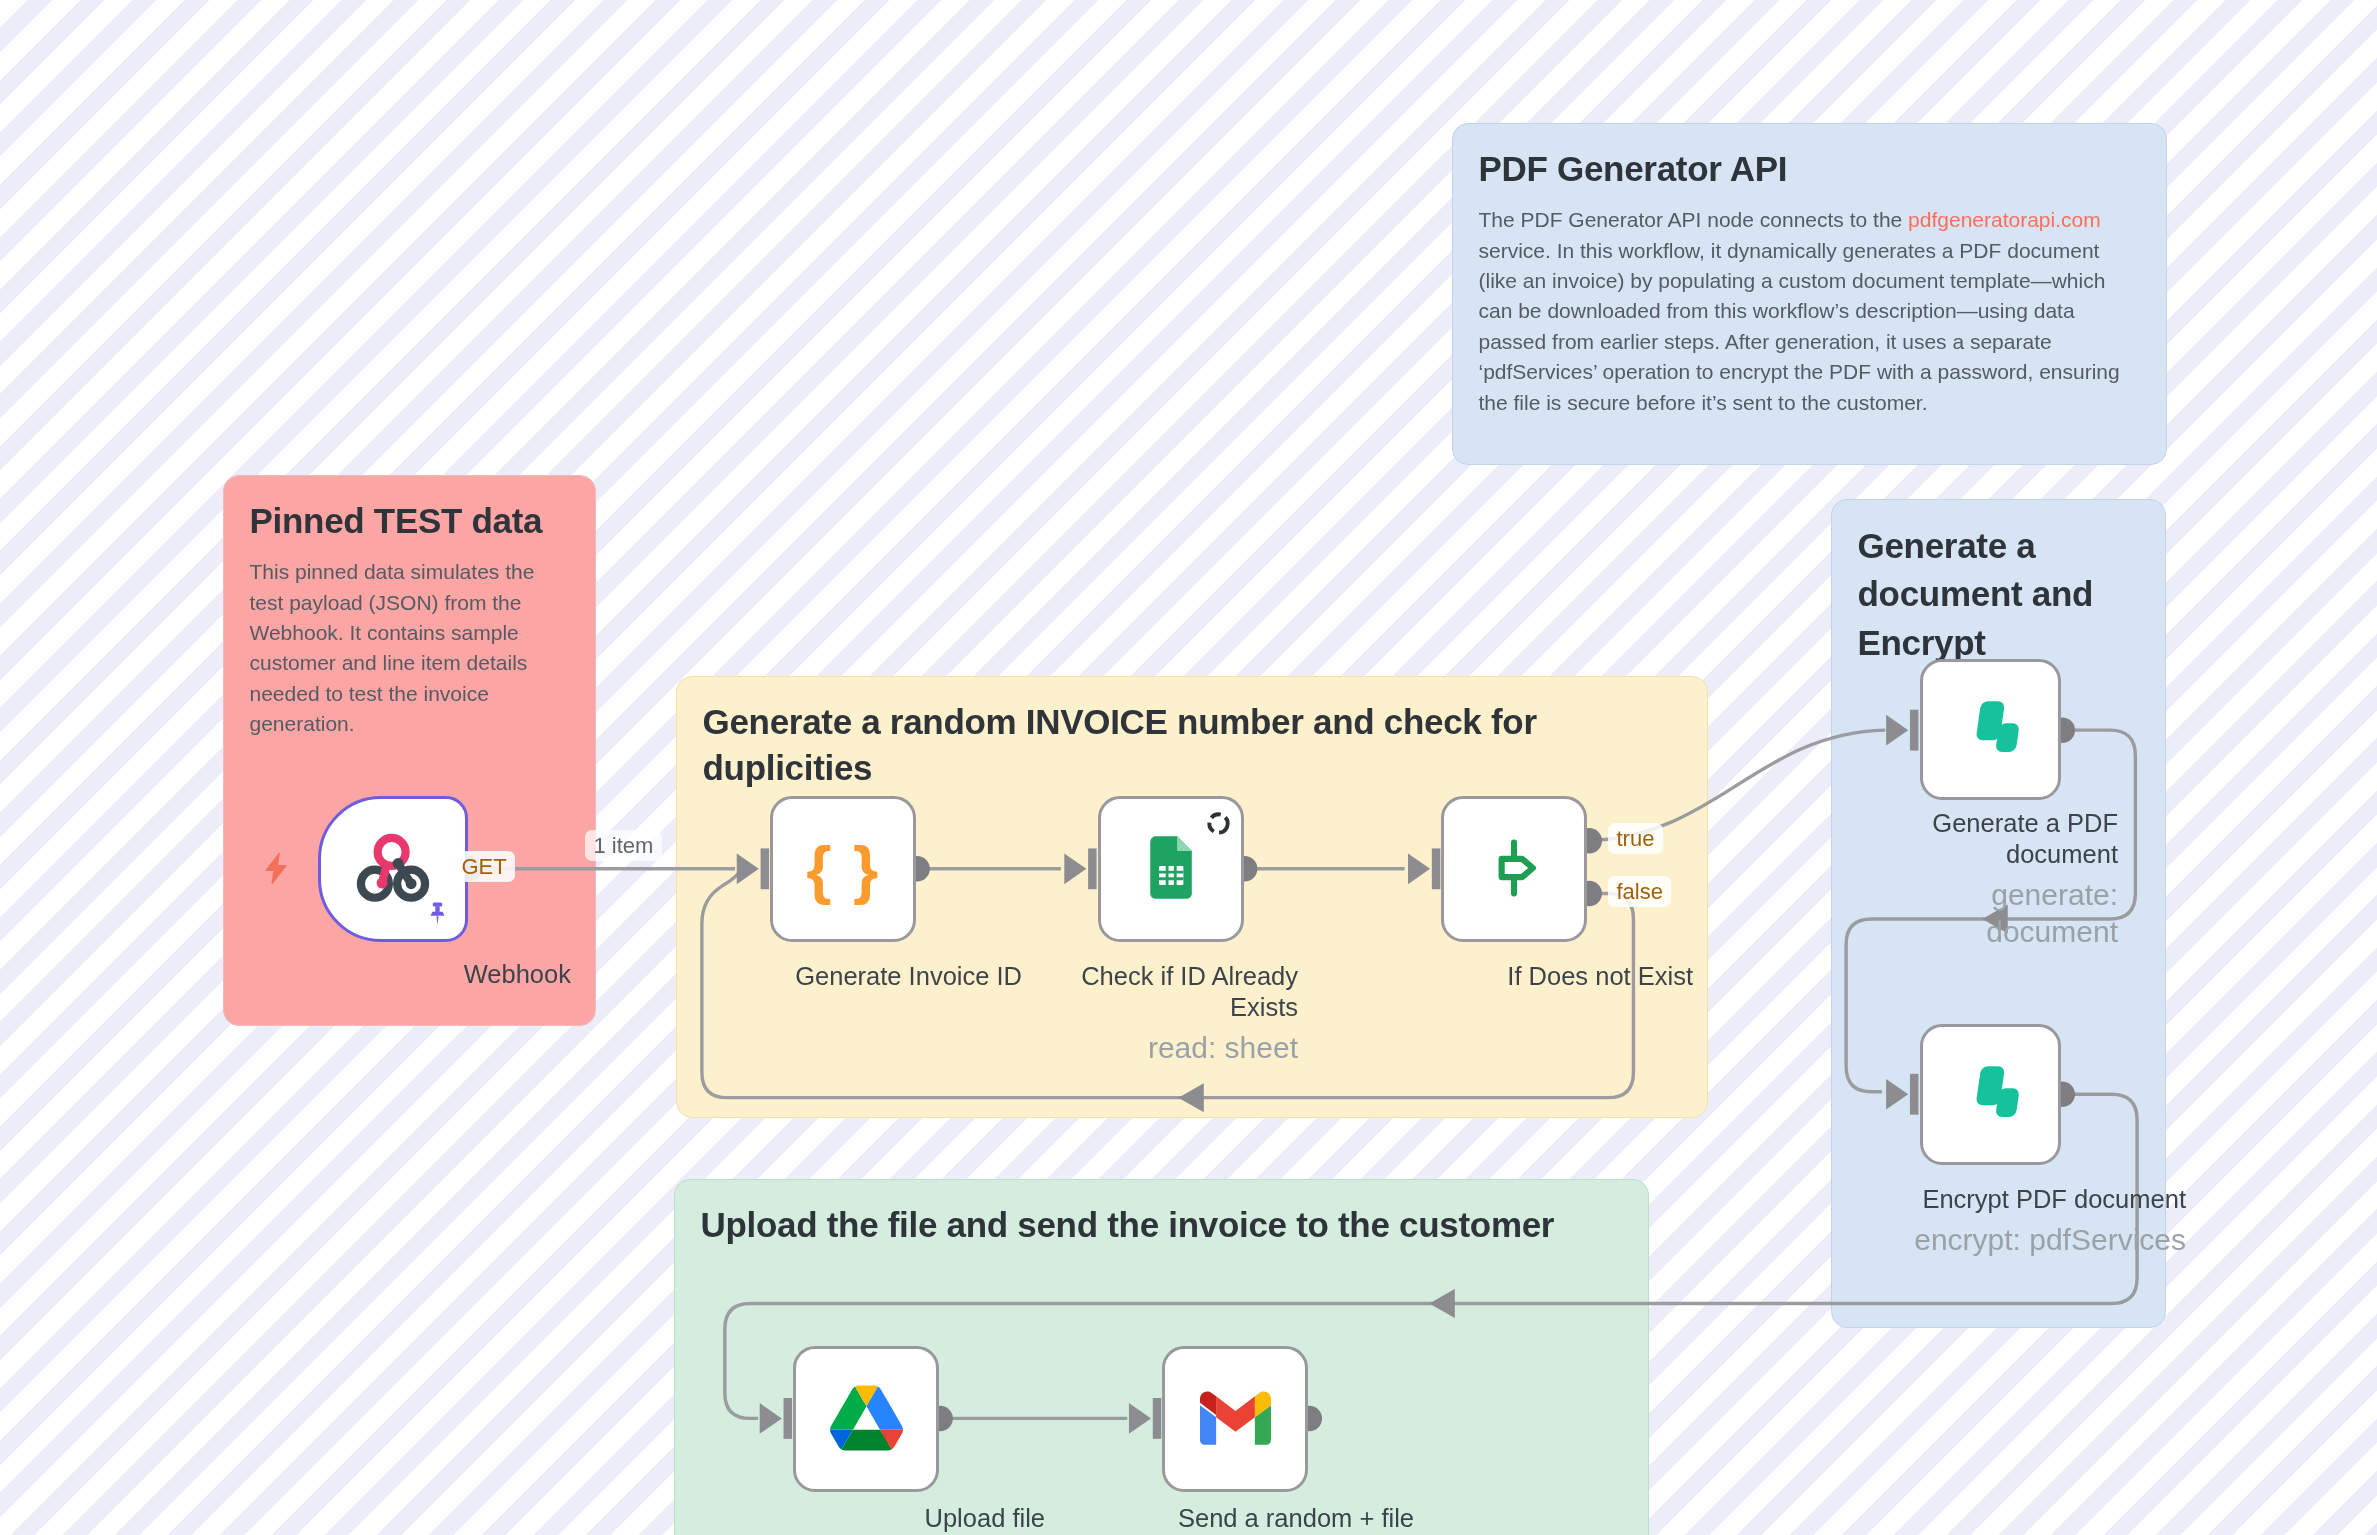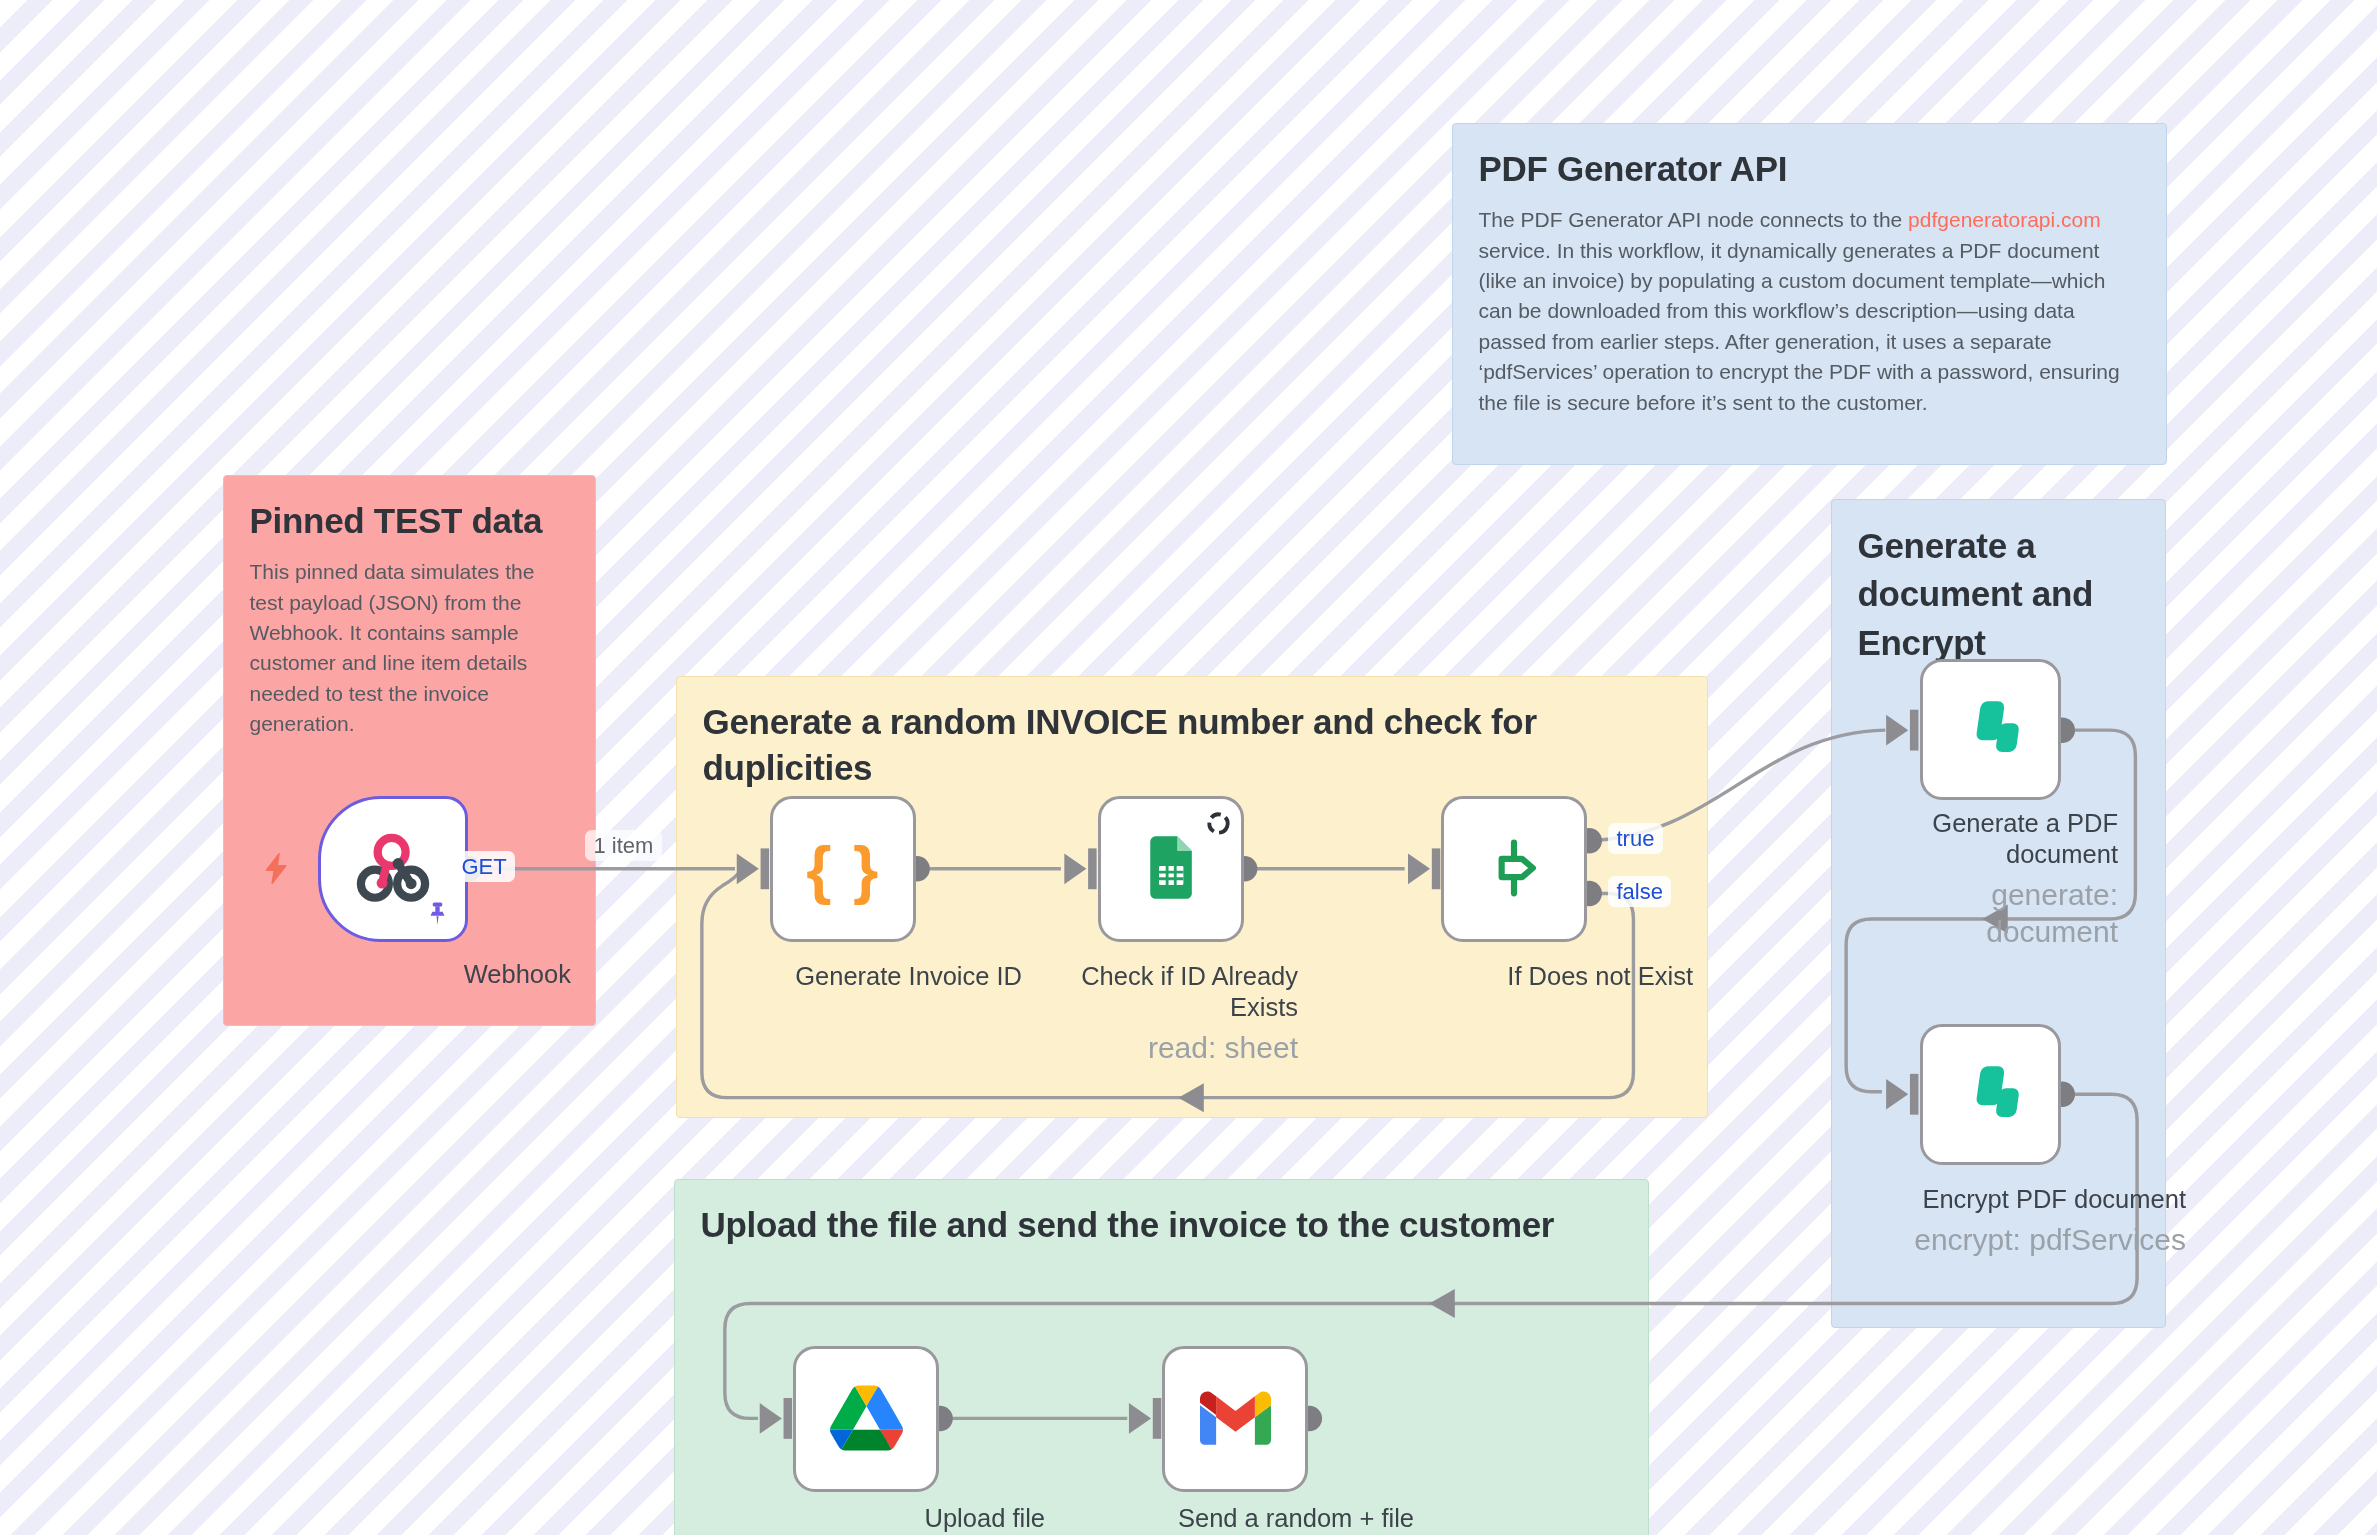--- a/index.html
+++ b/index.html
@@ -11,7 +11,7 @@
   .canvas{position:relative;width:2377px;height:1536px;}
 
   
-  .sticky{position:absolute;box-sizing:border-box;border-radius:4px;padding:22px 25.5px;z-index:1;border:0.9px solid;}
+  .sticky{position:absolute;box-sizing:border-box;border-radius:16px;padding:22px 25.5px;z-index:1;border:0.9px solid;}
   .sticky h2{margin:0 0 13.6px 0;font-size:35px;font-weight:700;color:#2f343b;line-height:1.3;letter-spacing:-0.3px;}
   .sticky p{margin:0;font-size:21px;line-height:1.45;color:#555b63;}
   .sticky-pink  {background:#fca5a5;border-color:#efbabe;}

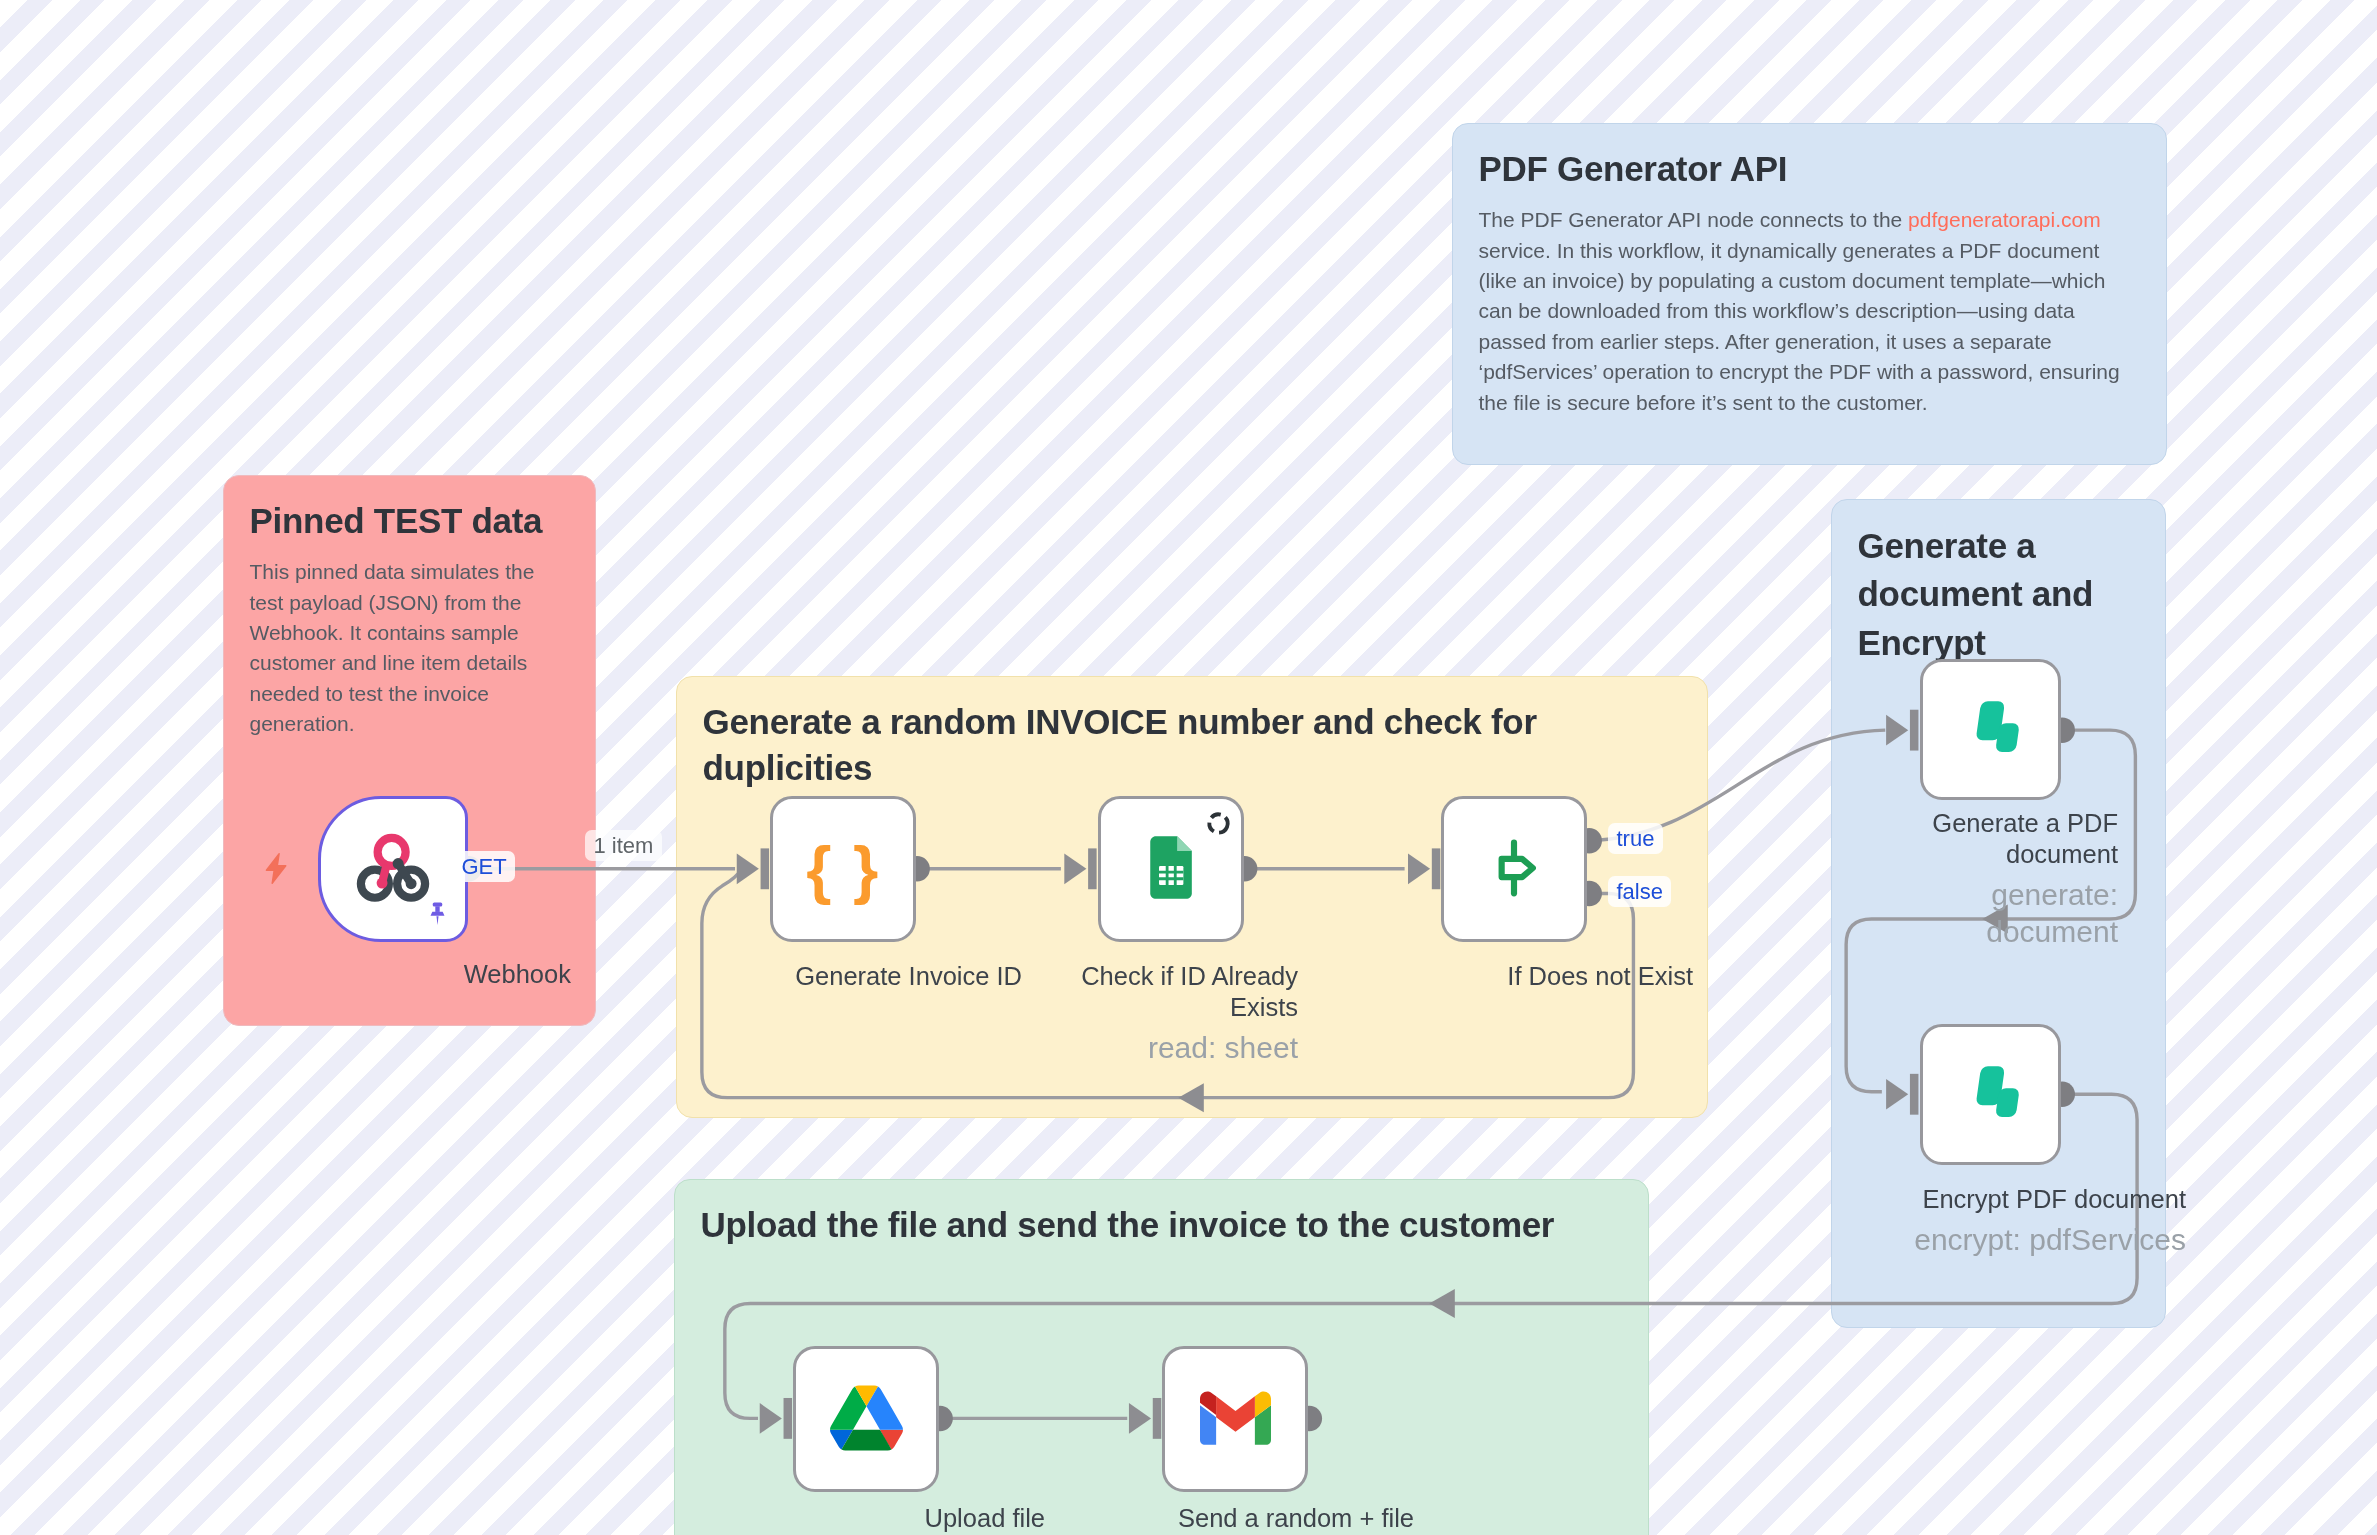--- a/index.html
+++ b/index.html
@@ -36,7 +36,7 @@
   svg.wires{position:absolute;left:0;top:0;z-index:2;}
 
   
-  .clabel{position:absolute;z-index:4;font-size:22px;font-weight:500;color:#1d4ed8;
+  .clabel{position:absolute;z-index:4;font-size:22px;font-weight:500;color:#a16207;
           background:rgba(255,255,255,0.85);padding:1.7px 8.5px;border-radius:6.8px;line-height:1.25;}
   .clabel.plain{background:rgba(255,255,255,0.7);color:#606569;}
 

